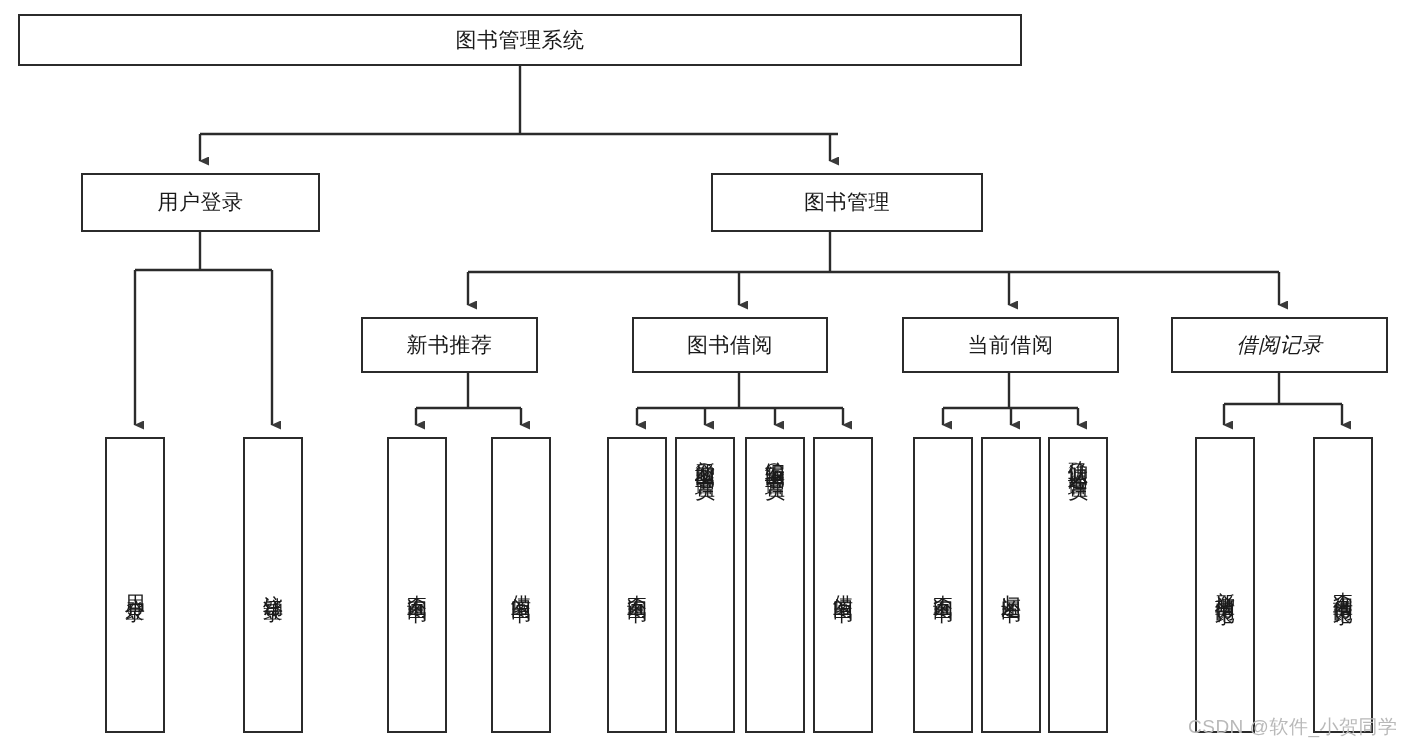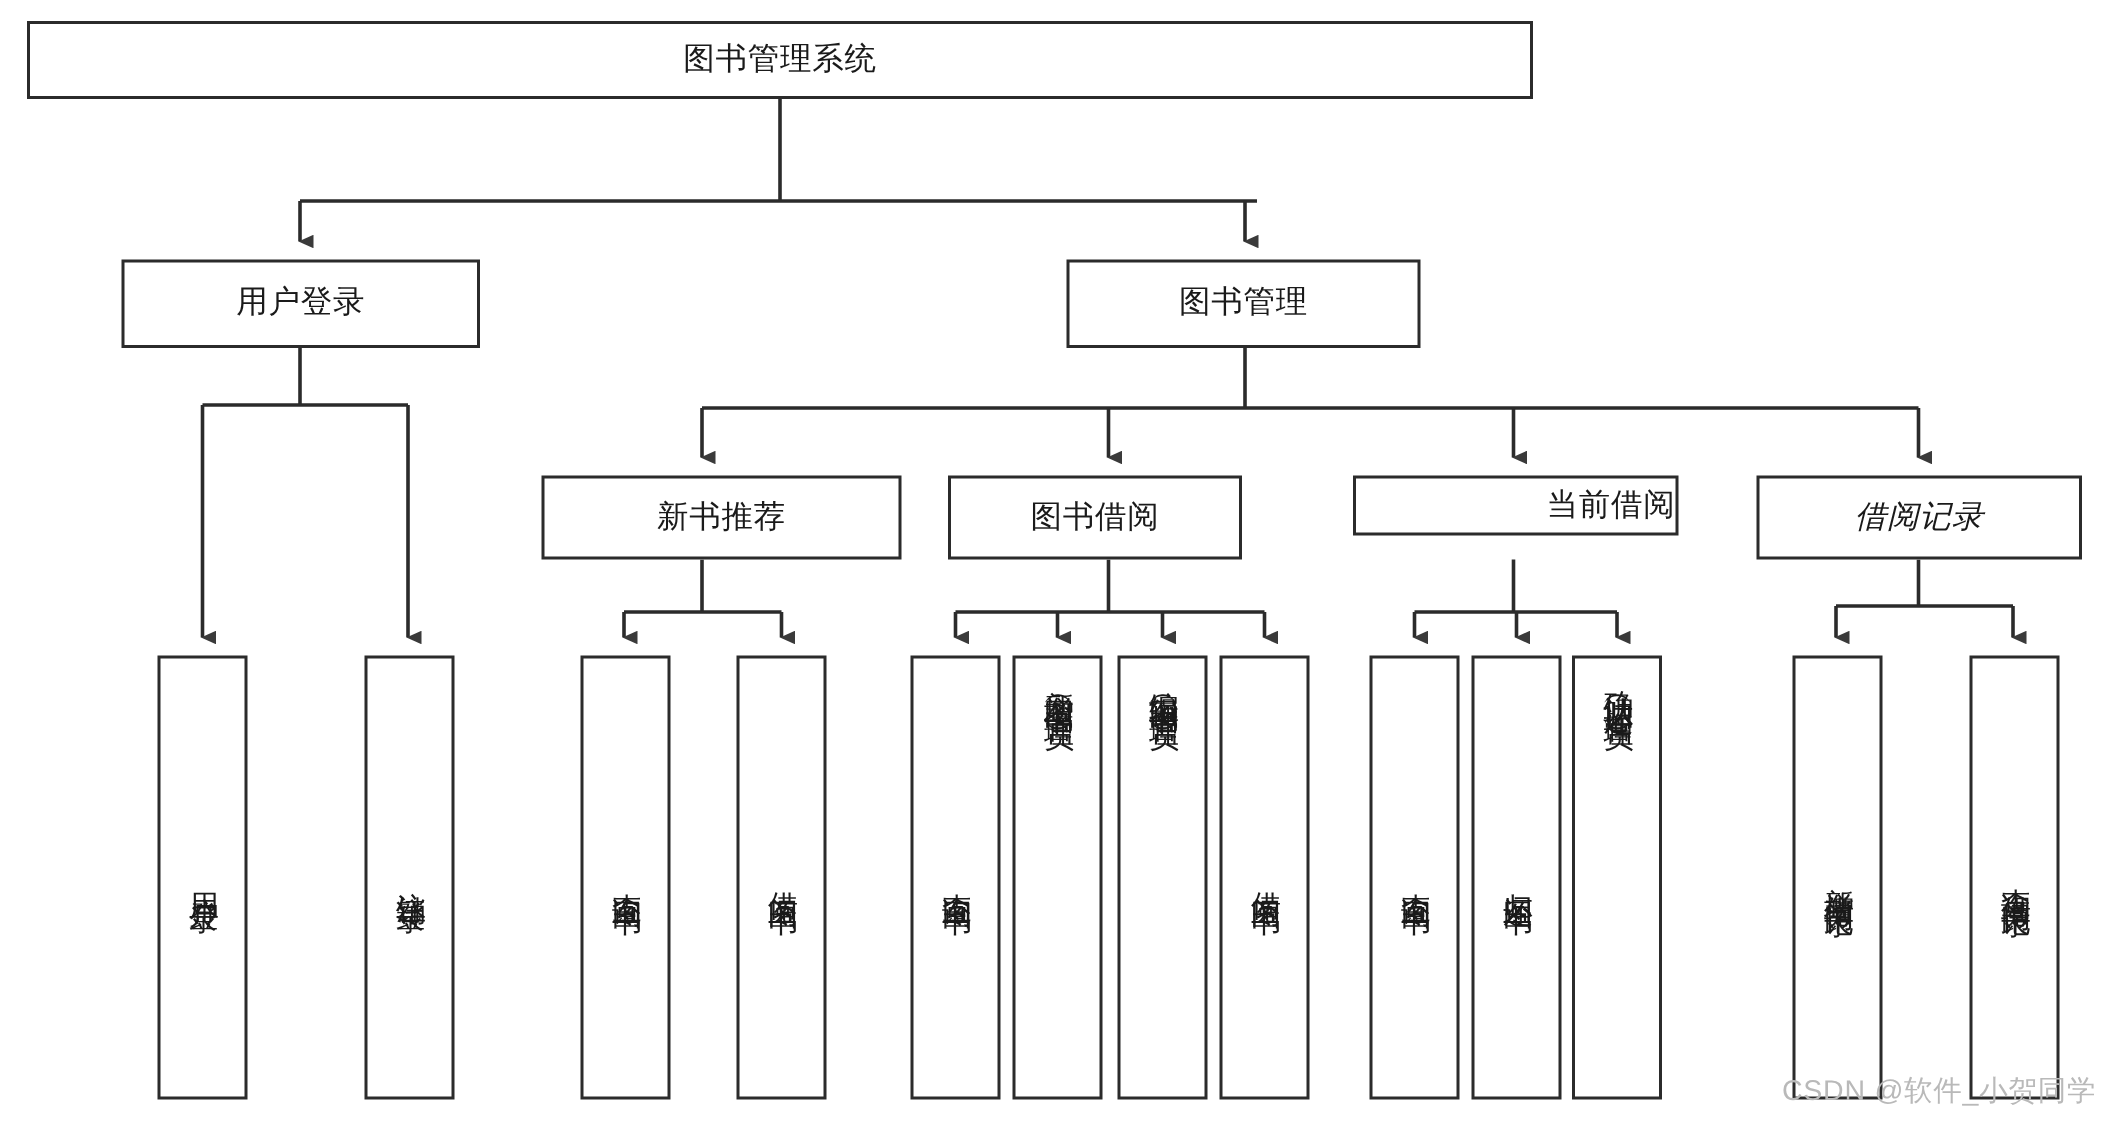--- a/index.html
+++ b/index.html
@@ -134,7 +134,7 @@
   <div class="node" style="left:81px; top:173px; width:239px; height:59px;">
     <span class="node-label">用户登录</span>
   </div>
-  <div class="node" style="left:711px; top:173px; width:236px; height:59px;">
+  <div class="node" style="left:711px; top:173px; width:272px; height:59px;">
     <span class="node-label">图书管理</span>
   </div>
 

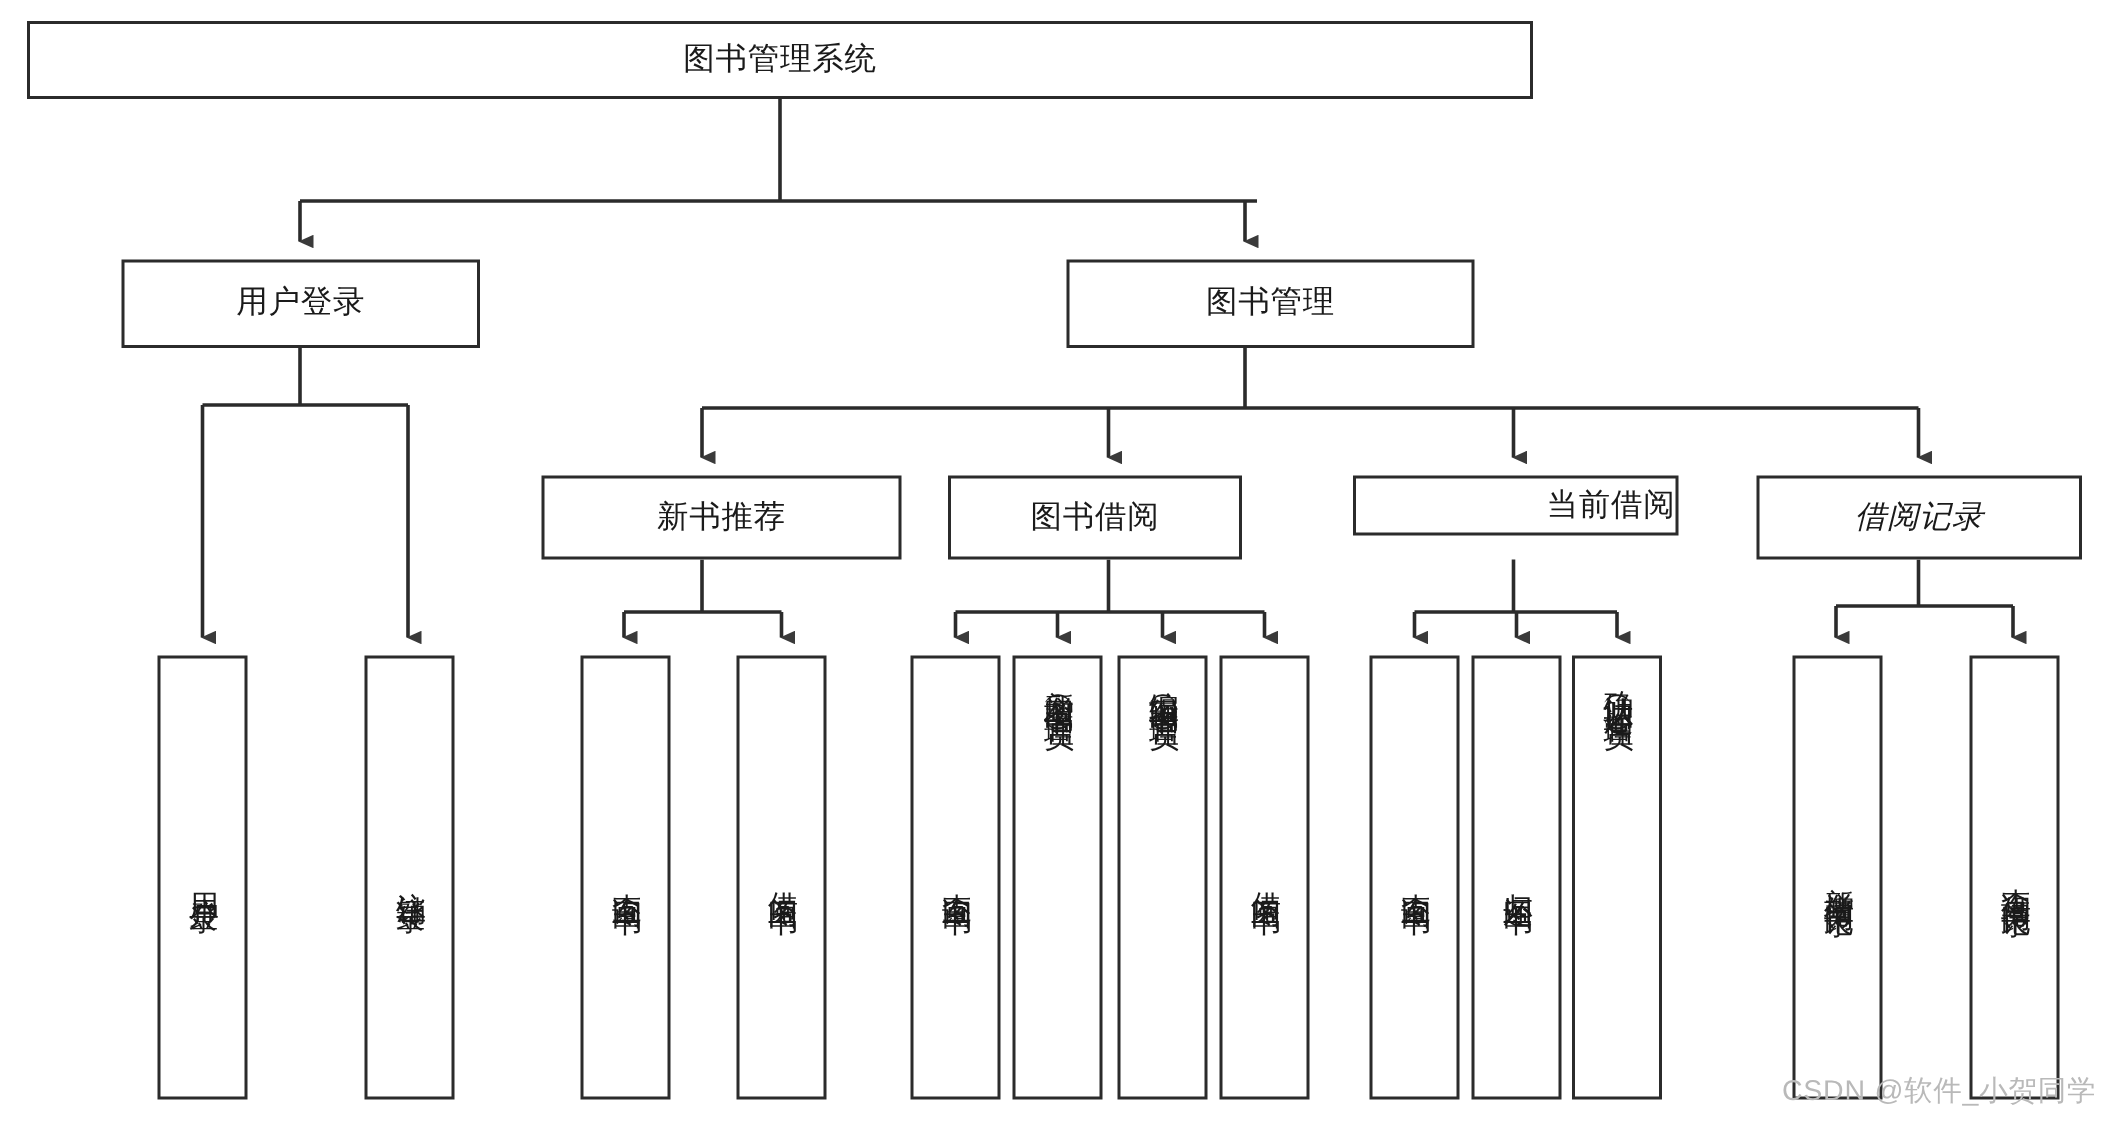--- a/index.html
+++ b/index.html
@@ -138,7 +138,7 @@
     <span class="node-label">图书管理</span>
   </div>
 
-  <div class="node" style="left:361px; top:317px; width:240px; height:56px;">
+  <div class="node" style="left:361px; top:317px; width:177px; height:56px;">
     <span class="node-label">新书推荐</span>
   </div>
   <div class="node" style="left:632px; top:317px; width:196px; height:56px;">

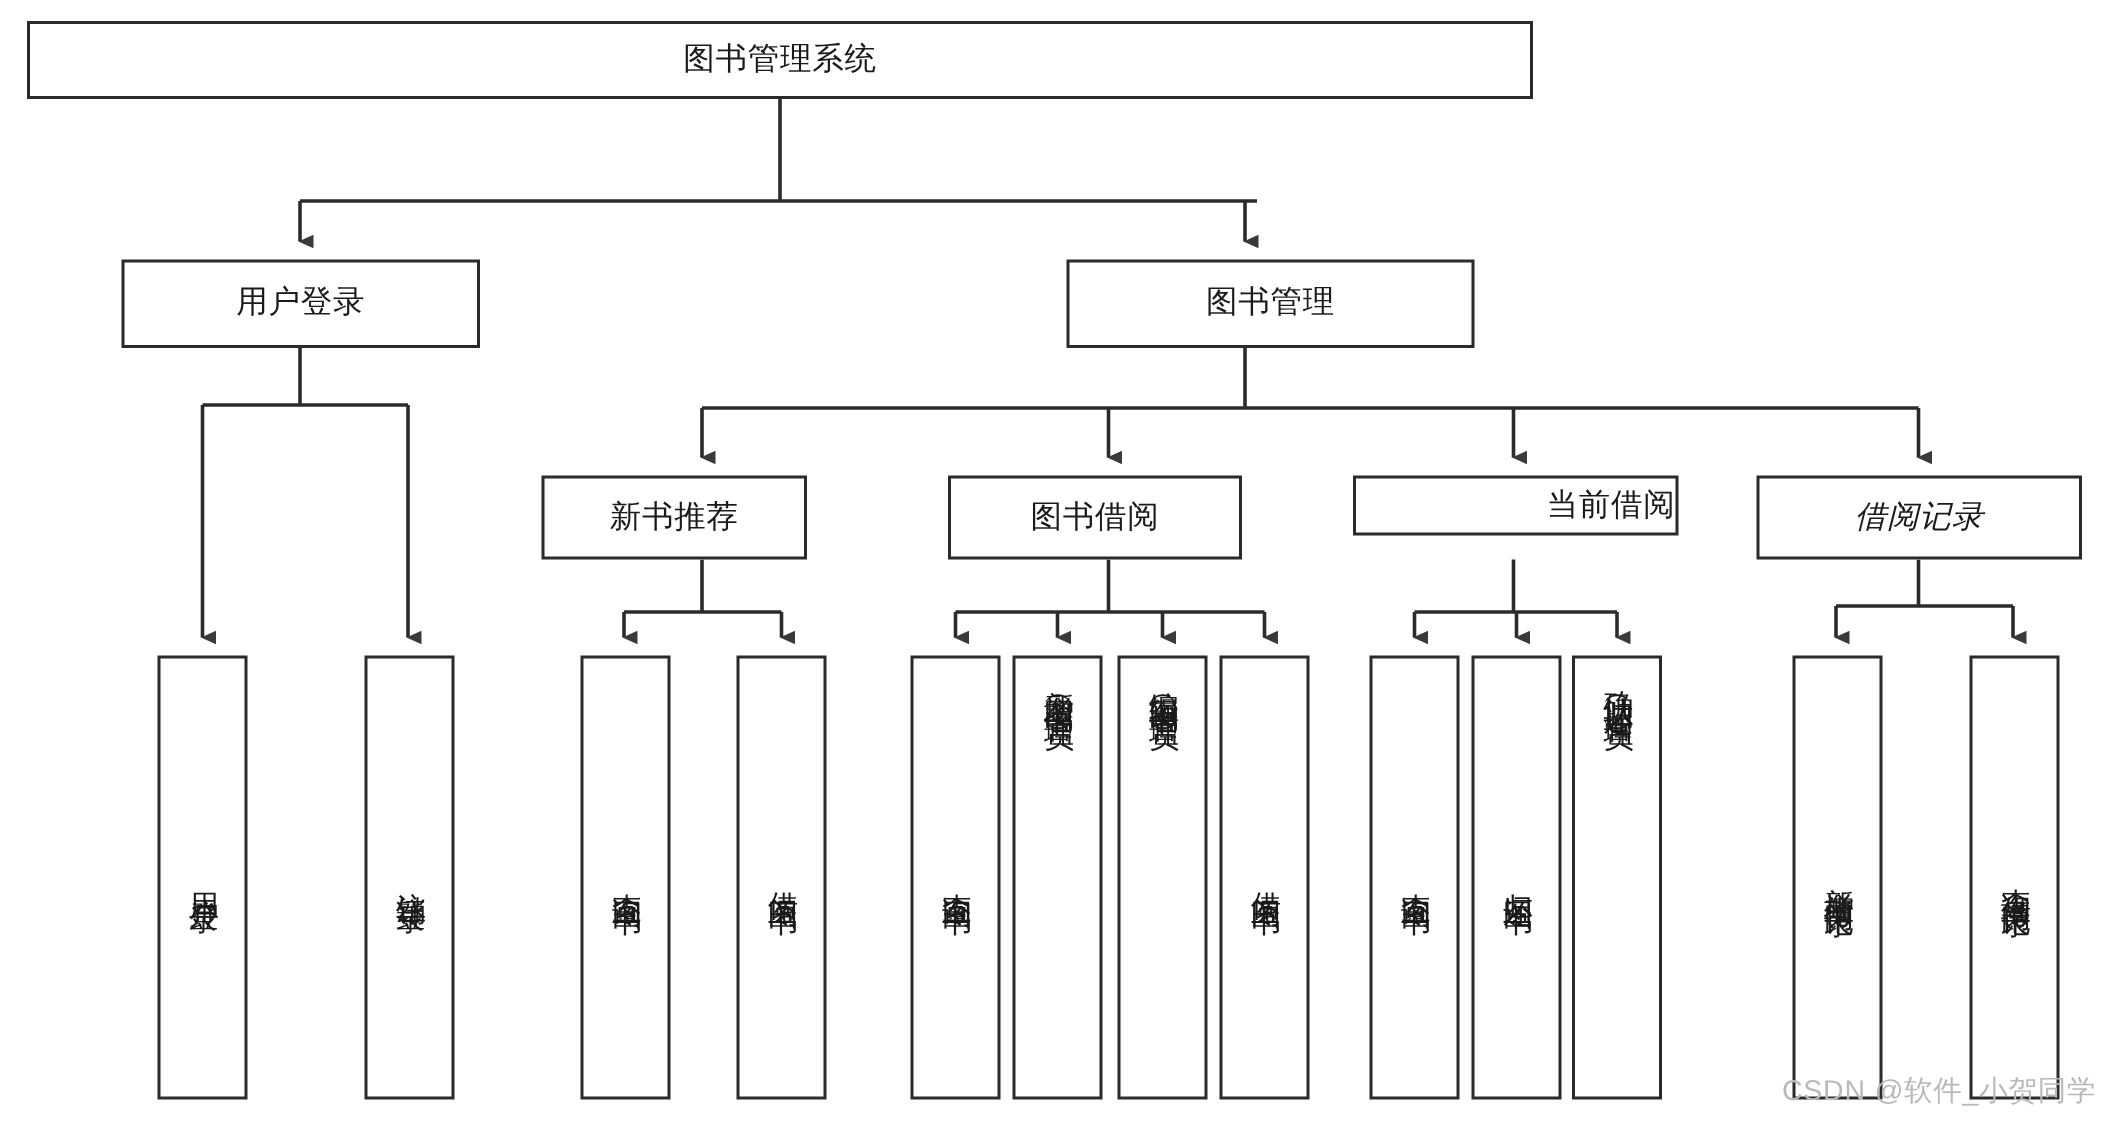--- a/index.html
+++ b/index.html
@@ -144,7 +144,7 @@
   <div class="node" style="left:632px; top:317px; width:196px; height:56px;">
     <span class="node-label">图书借阅</span>
   </div>
-  <div class="node" style="left:902px; top:317px; width:217px; height:40px;justify-content:flex-end;">
+  <div class="node" style="left:902px; top:317px; width:217px; height:56px;">
     <span class="node-label">当前借阅</span>
   </div>
   <div class="node" style="left:1171px; top:317px; width:217px; height:56px;font-style:italic;">

